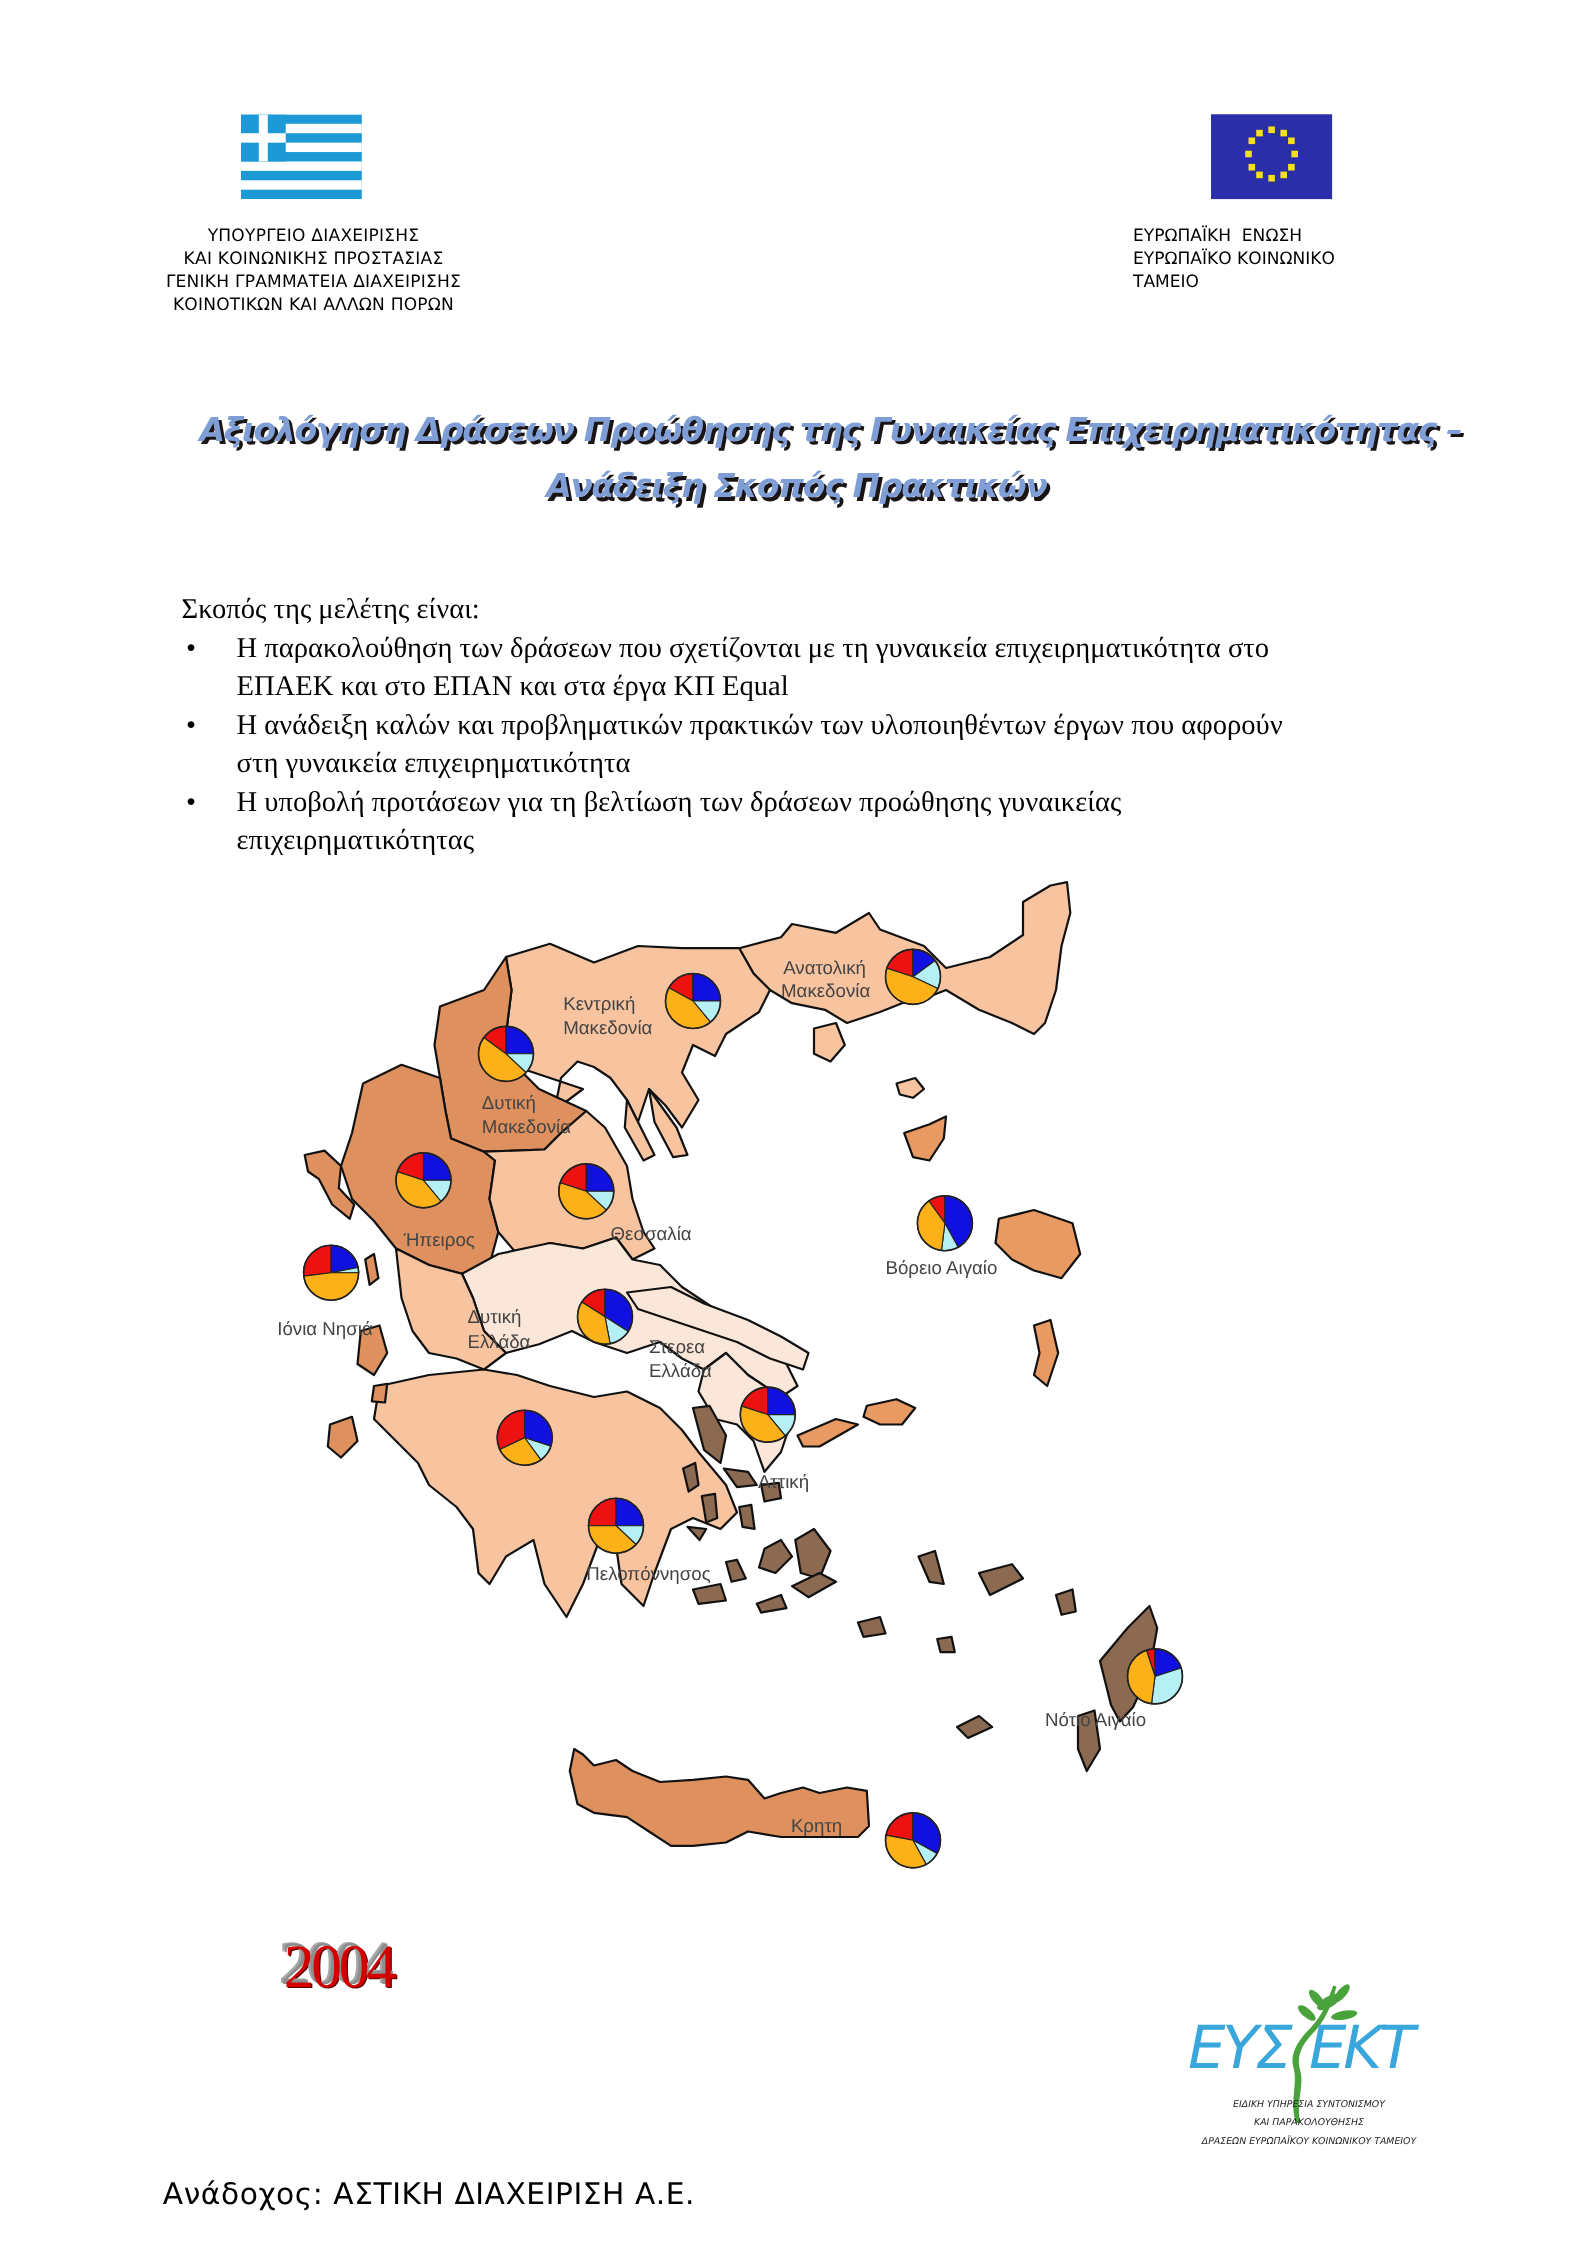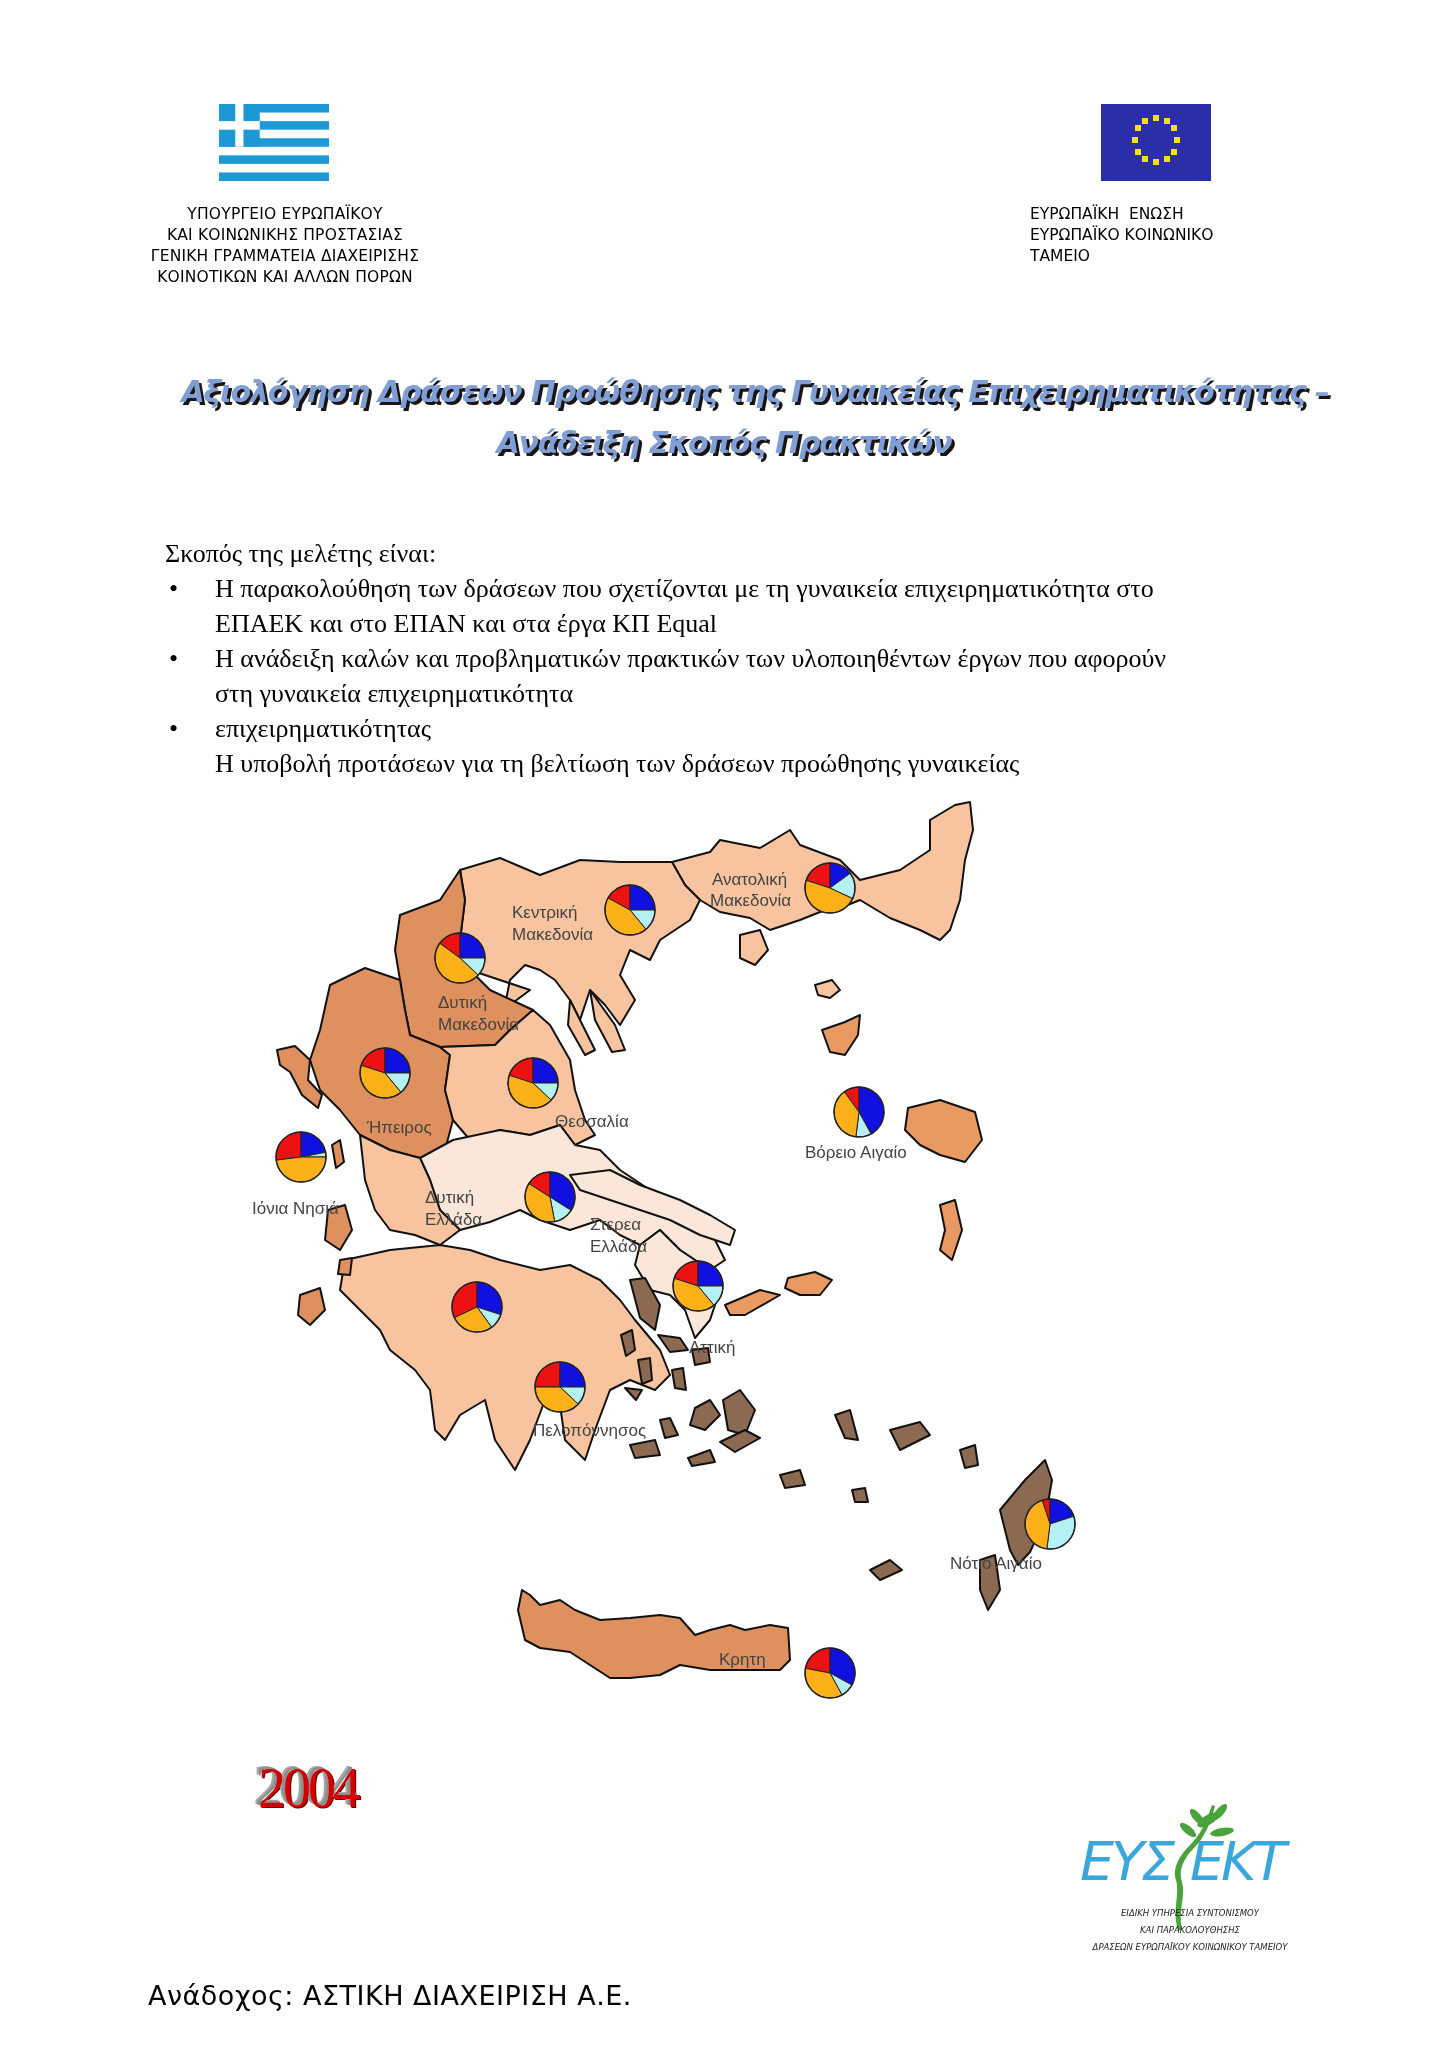--- a/index.html
+++ b/index.html
@@ -38,7 +38,7 @@
   <rect y="4" width="10" height="2" fill="#fff"></rect>
 </svg>
 <div class="abs ministry">
-  <div>ΥΠΟΥΡΓΕΙΟ ΕΥΡΩΠΑΪΚΟΥ</div>
+  <div>ΥΠΟΥΡΓΕΙΟ ΔΙΑΧΕΙΡΙΣΗΣ</div>
   <div>ΚΑΙ ΚΟΙΝΩΝΙΚΗΣ ΠΡΟΣΤΑΣΙΑΣ</div>
   <div>ΓΕΝΙΚΗ ΓΡΑΜΜΑΤΕΙΑ ΔΙΑΧΕΙΡΙΣΗΣ</div>
   <div>ΚΟΙΝΟΤΙΚΩΝ ΚΑΙ ΑΛΛΩΝ ΠΟΡΩΝ</div>

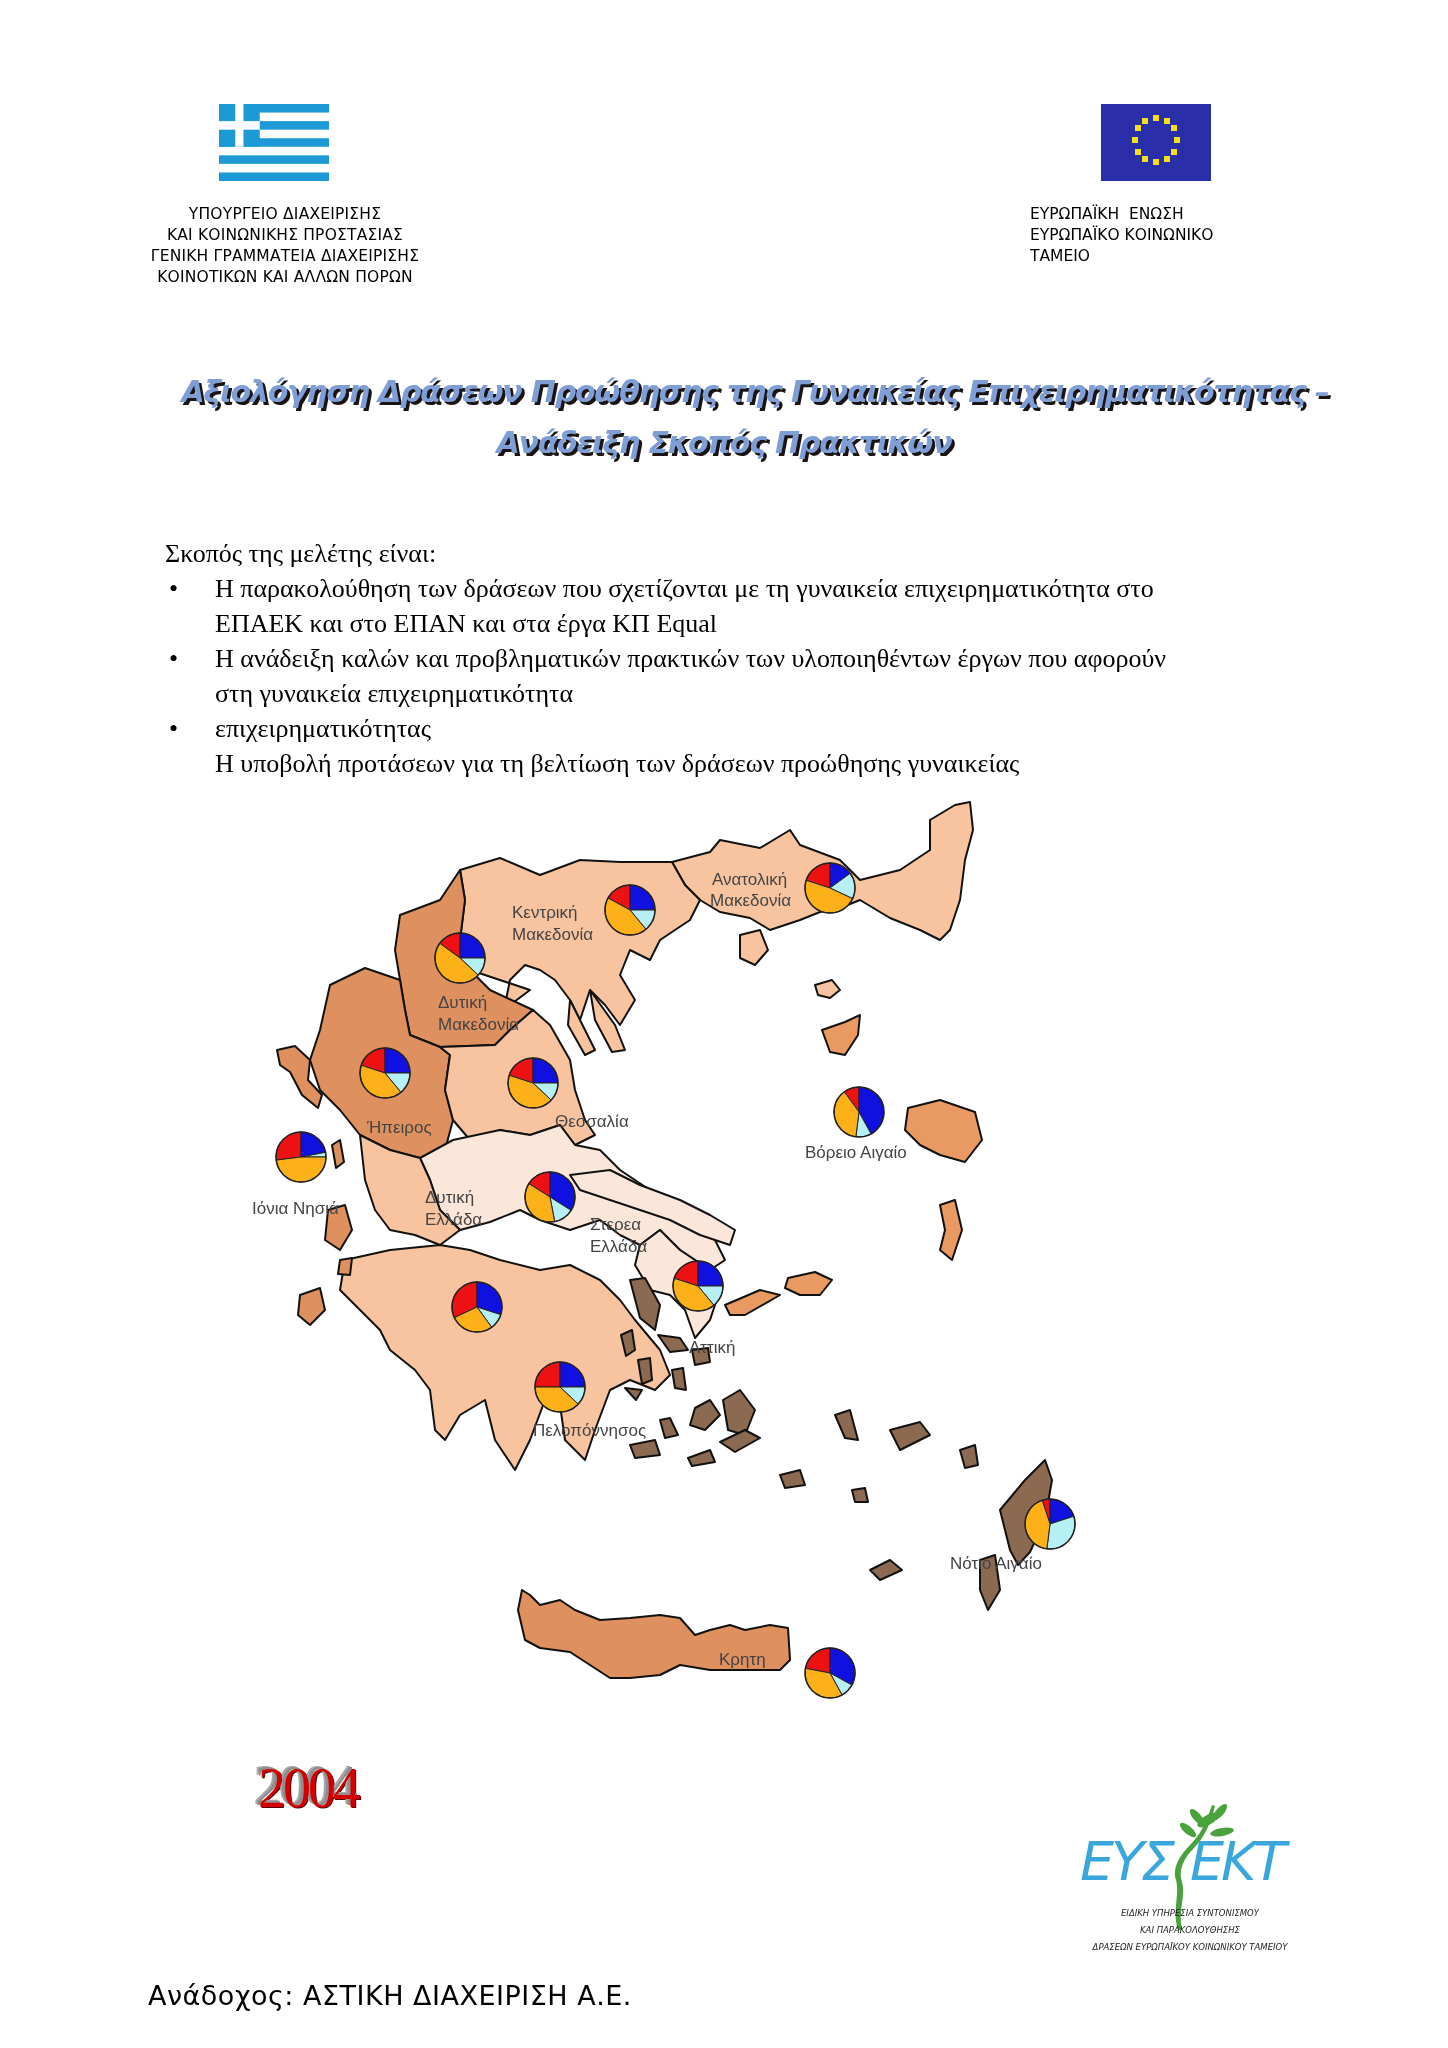--- a/index.html
+++ b/index.html
@@ -84,8 +84,8 @@
   </li>
   <li>
     <span class="dot">•</span>
+    <div>Η υποβολή προτάσεων για τη βελτίωση των δράσεων προώθησης γυναικείας</div>
     <div>επιχειρηματικότητας</div>
-    <div>Η υποβολή προτάσεων για τη βελτίωση των δράσεων προώθησης γυναικείας</div>
   </li>
 </ul>
 

